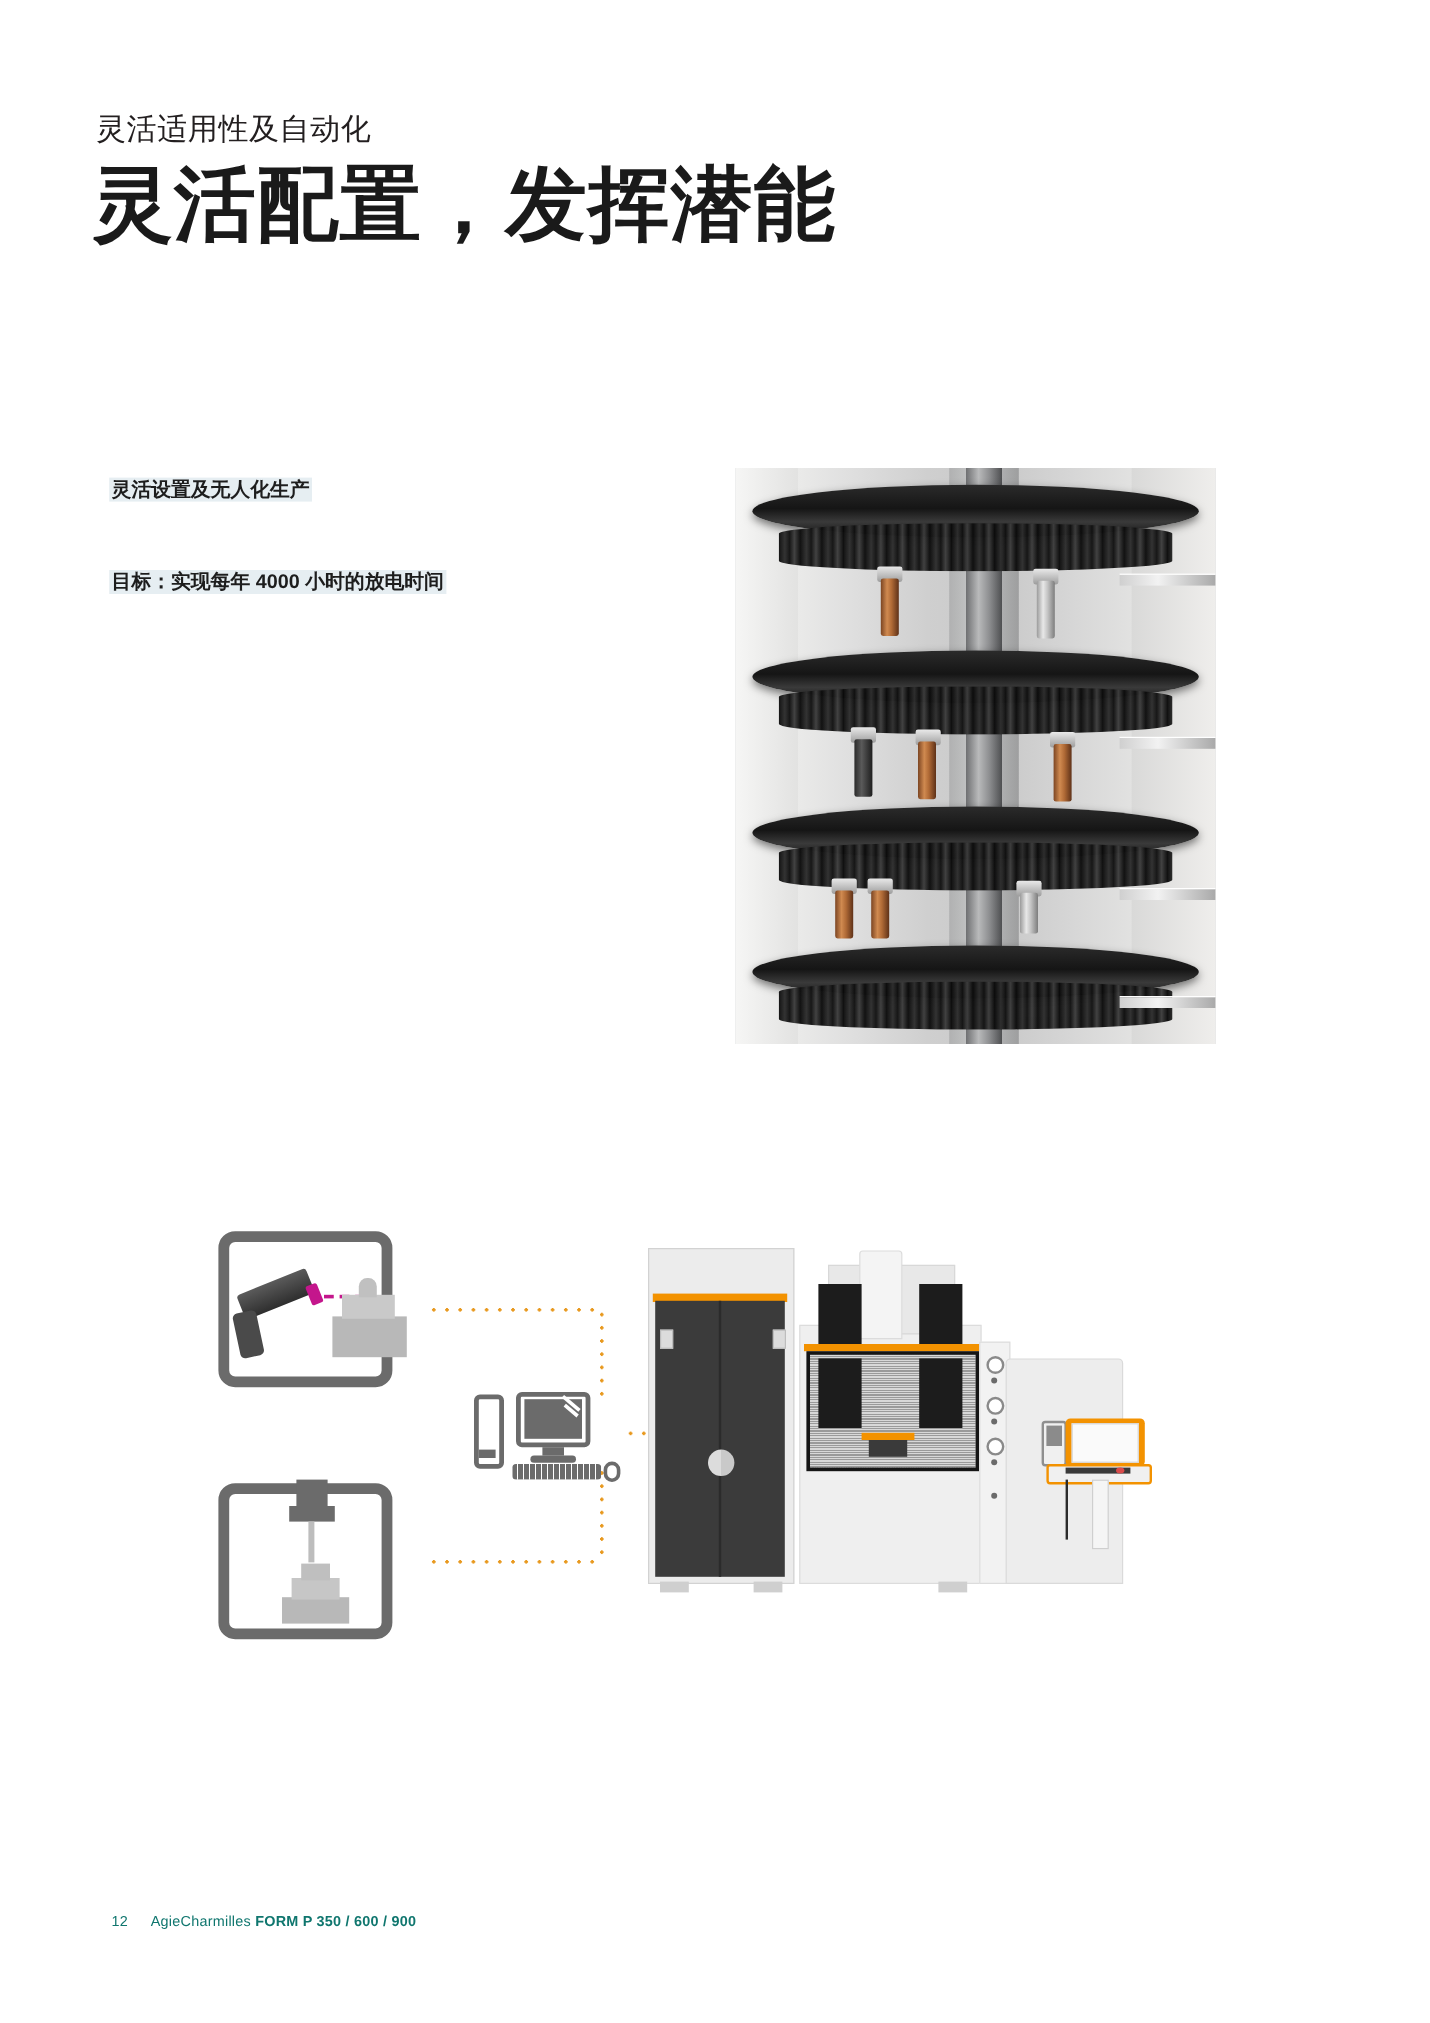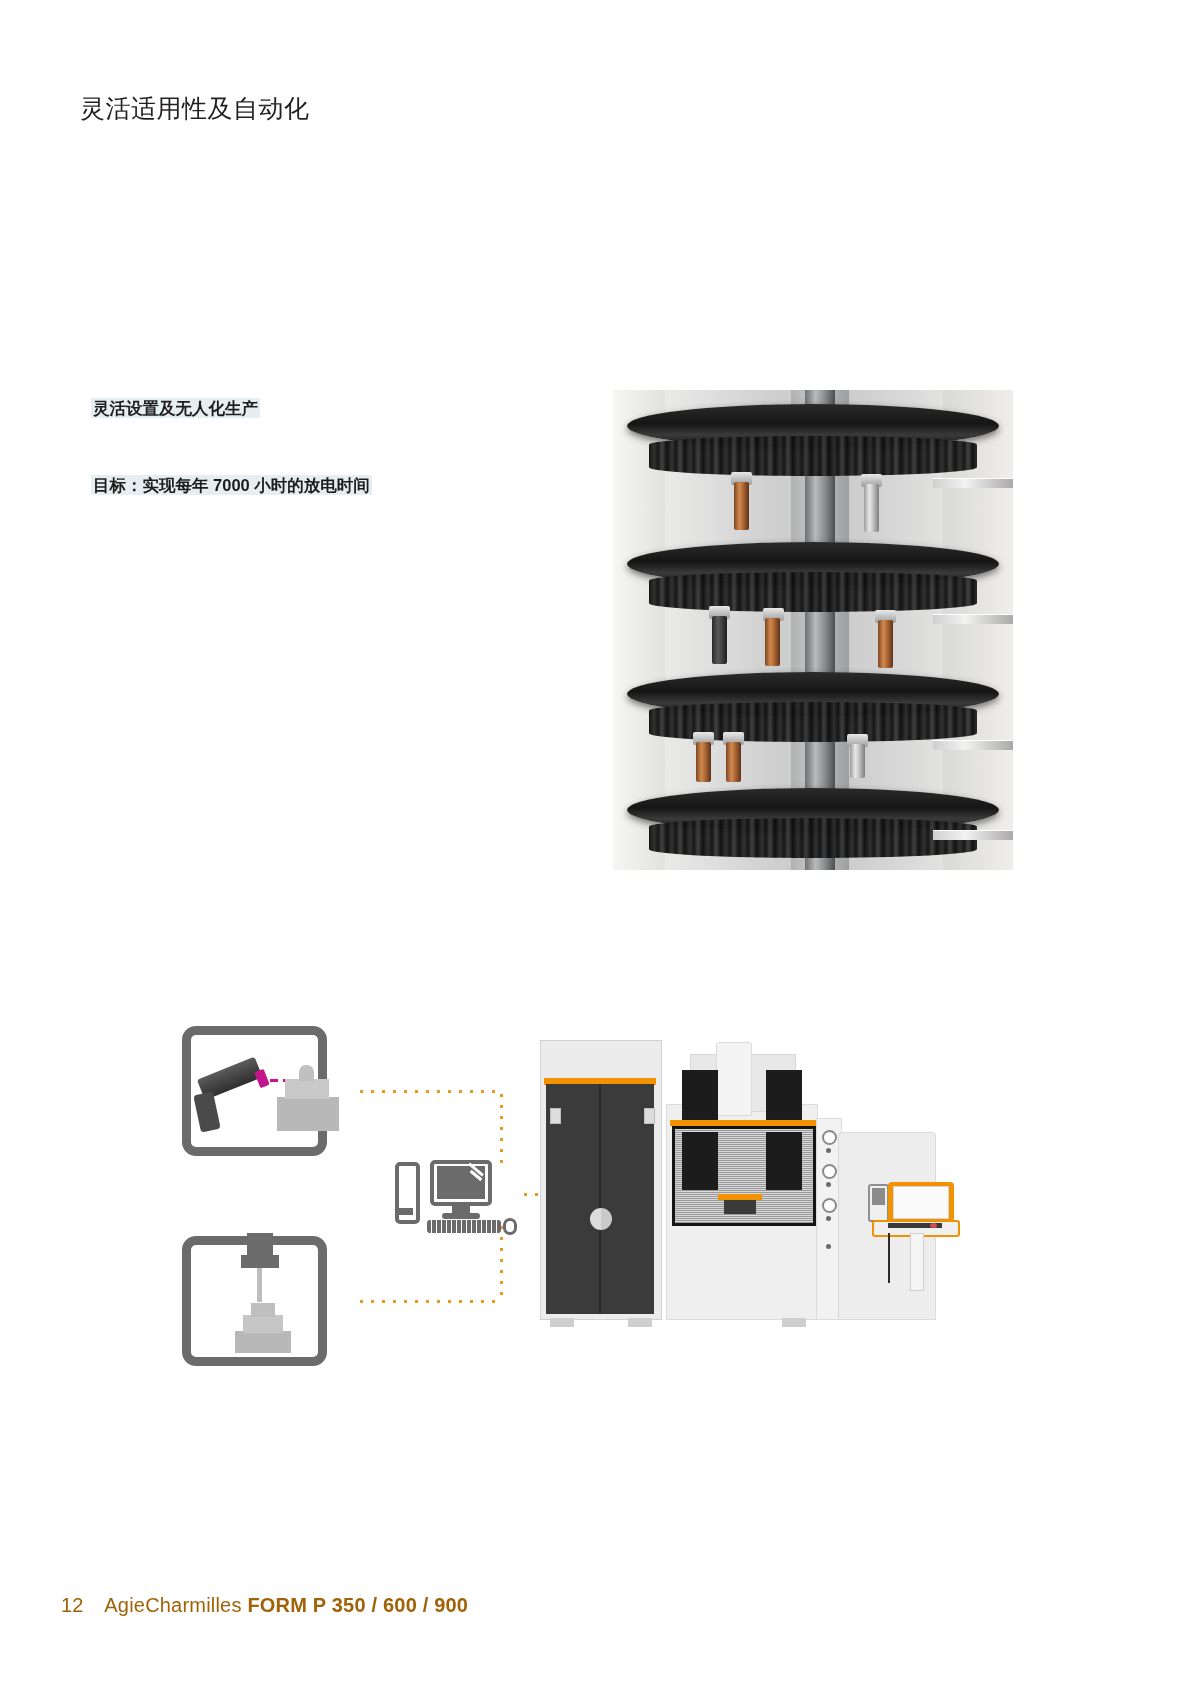--- a/index.html
+++ b/index.html
@@ -237,6 +237,7 @@
 <div class="page">
 
   <div class="eyebrow">灵活适用性及自动化</div>
+  <div class="headline">灵活配置，发挥潜能</div>
 
   <div class="textcol">
 

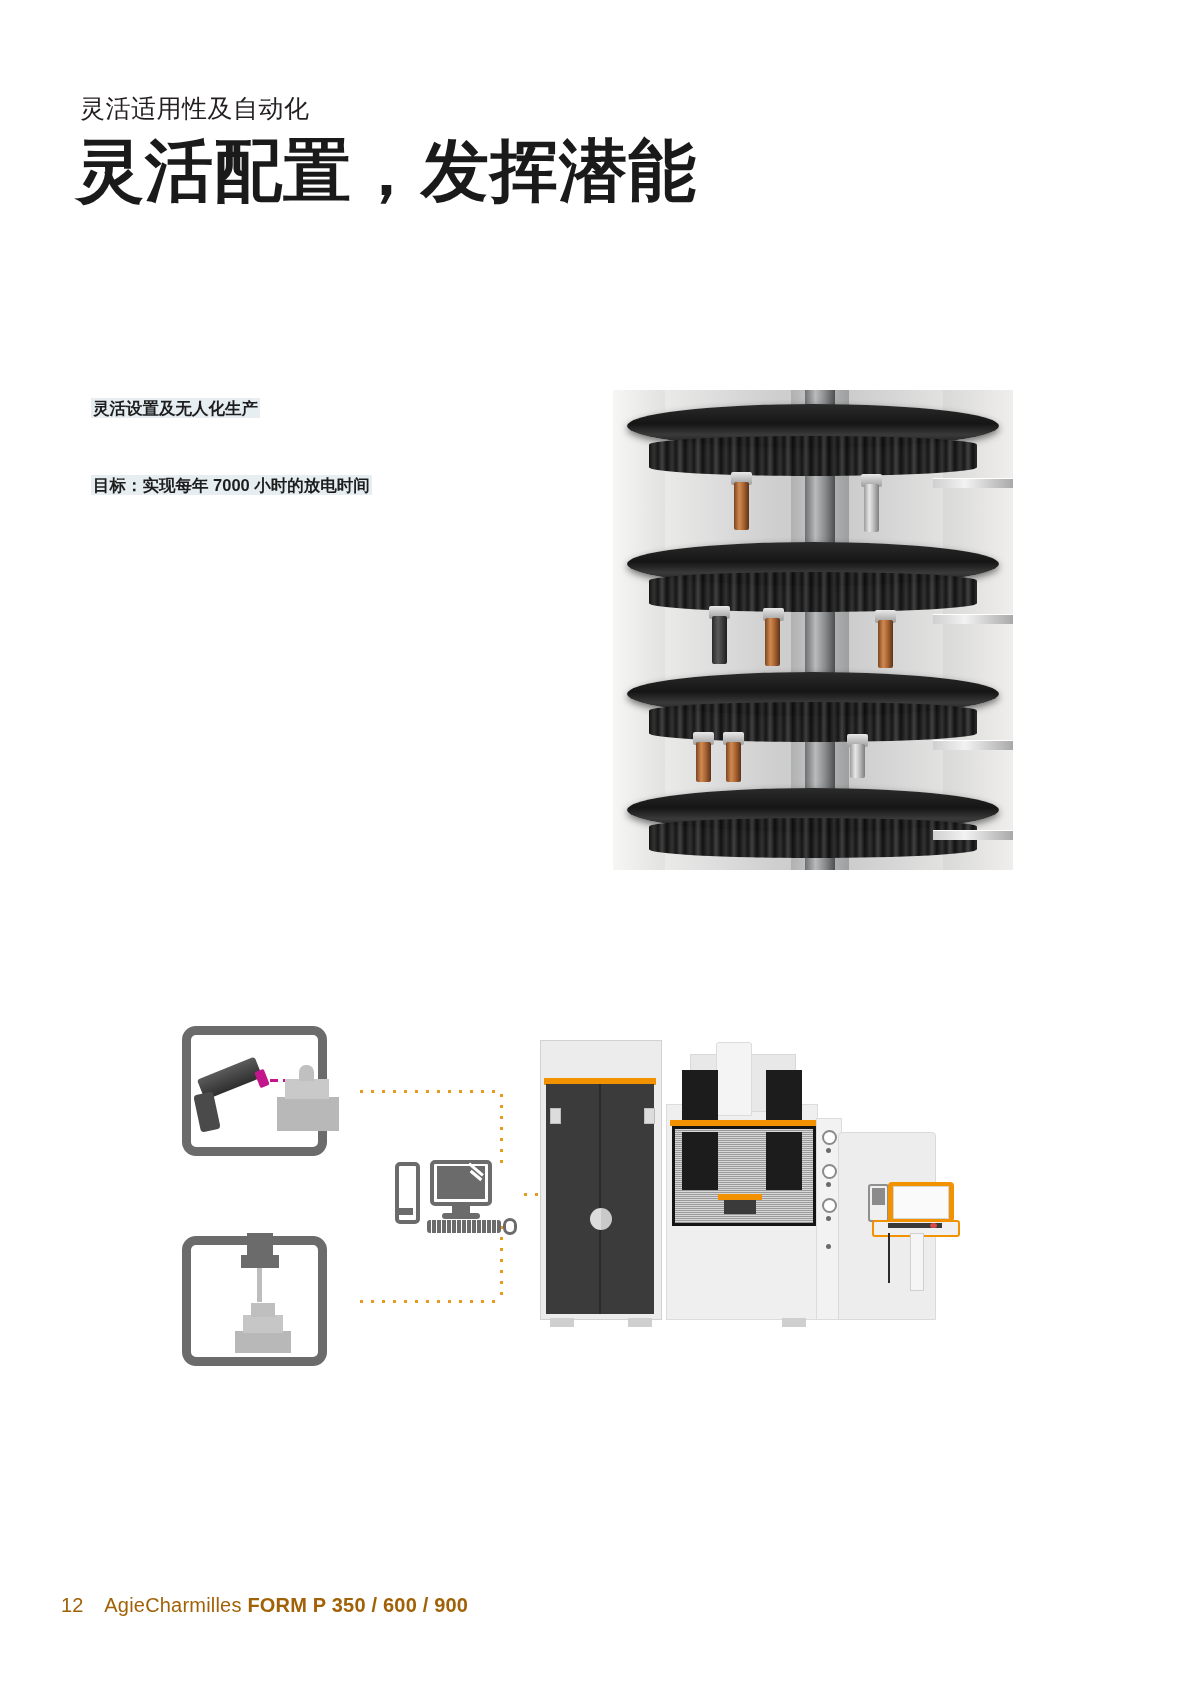--- a/index.html
+++ b/index.html
@@ -246,7 +246,7 @@
     </div>
 
     <div class="sec-head-wrap block-2">
-      <span class="sec-head">目标：实现每年 7000 小时的放电时间</span>
+      <span class="sec-head">目标：实现每年 4000 小时的放电时间</span>
     </div>
   </div>
 

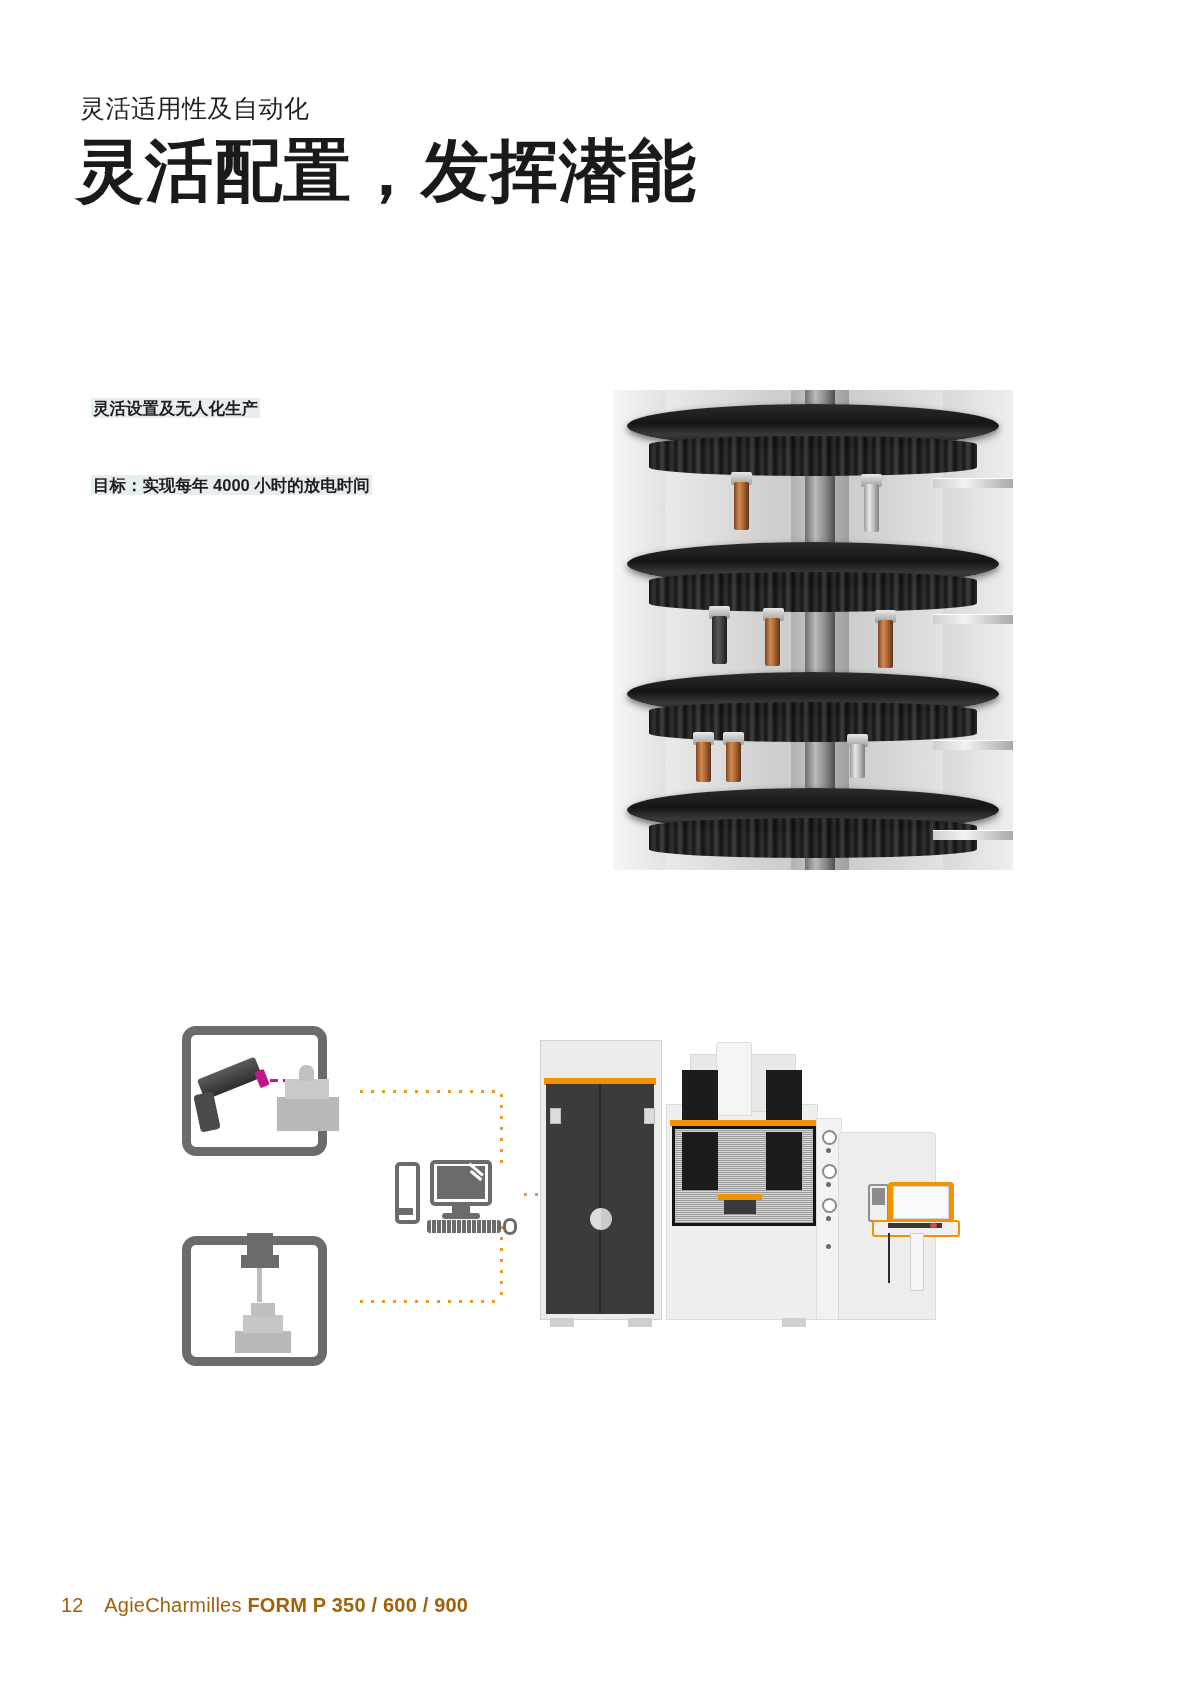--- a/index.html
+++ b/index.html
@@ -225,8 +225,8 @@
 
   
   .footer{
-    position:absolute;left:61px;top:1594px;
-    font-size:20px;color:#a16207;letter-spacing:0.2px;
+    position:absolute;left:93px;top:1594px;
+    font-size:12px;color:#0f766e;letter-spacing:0.2px;
   }
   .footer .pg{margin-right:16px;}
   .footer b{font-weight:700;}

